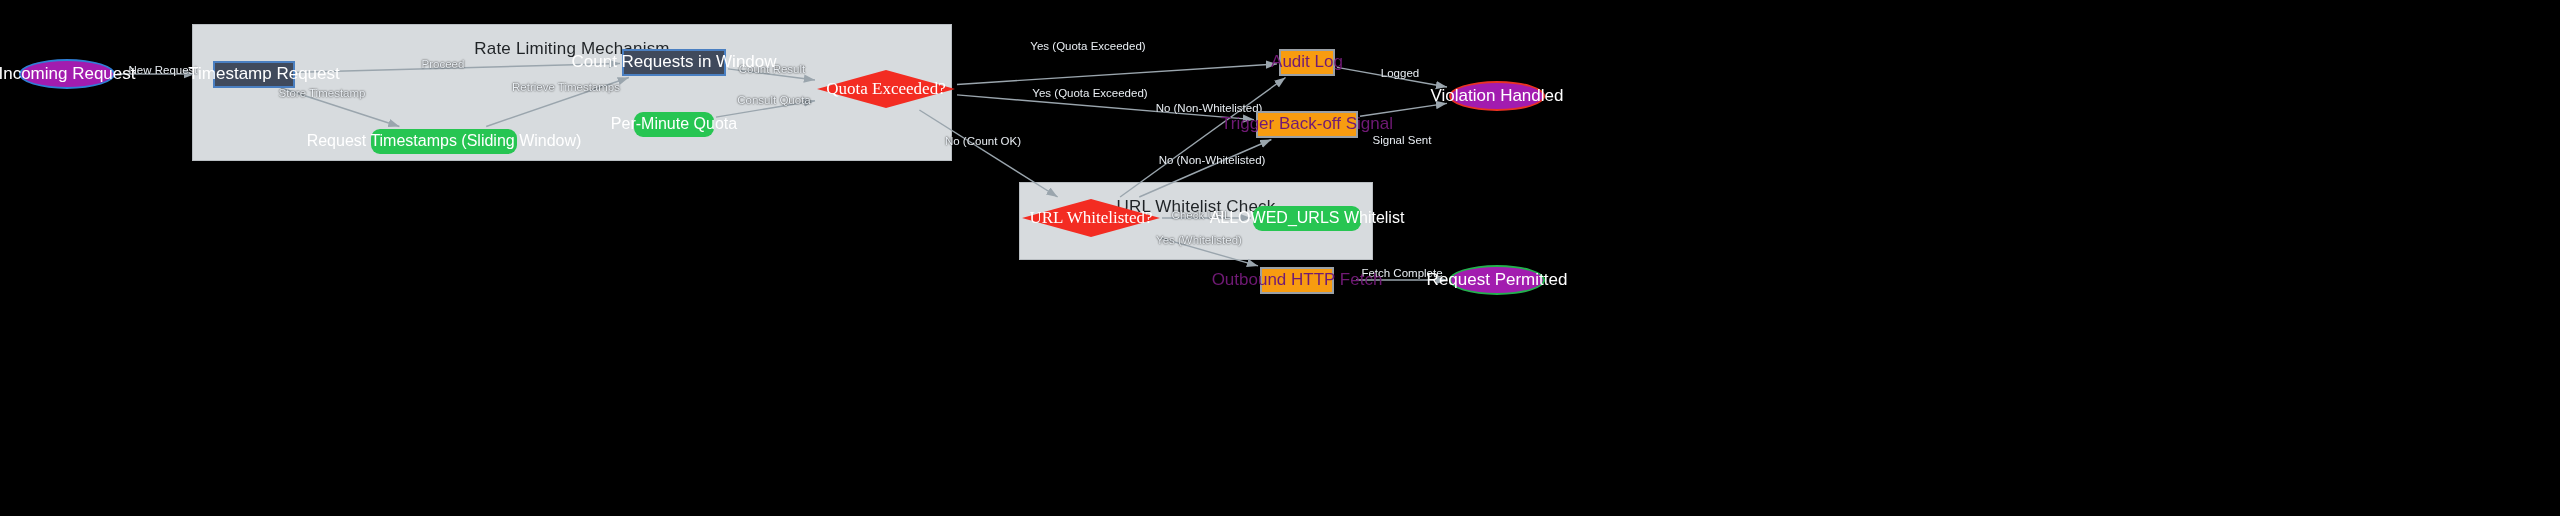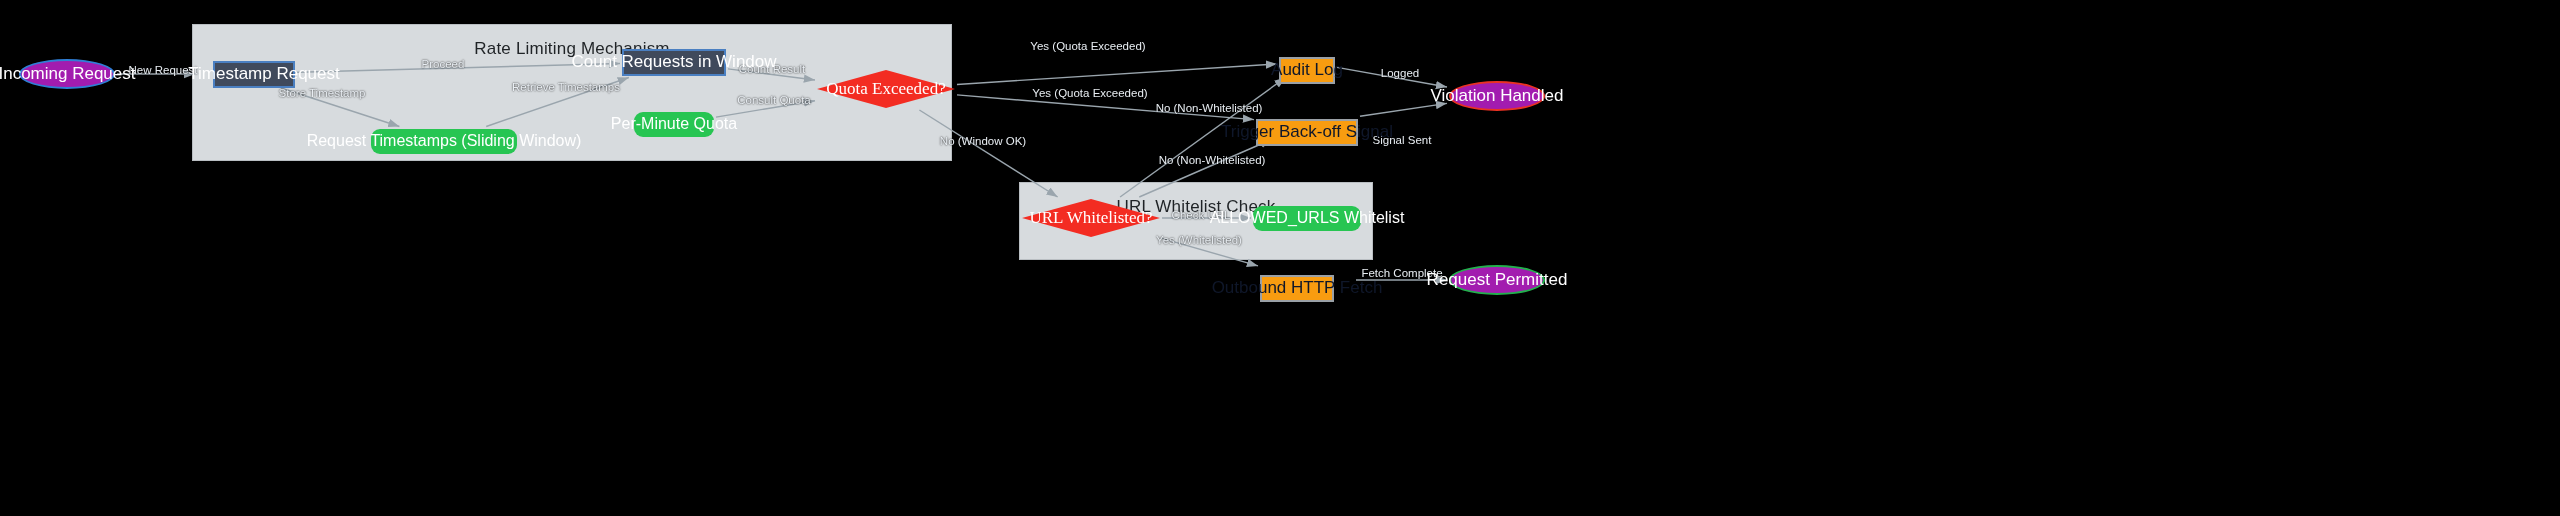--- a/index.html
+++ b/index.html
@@ -19,7 +19,7 @@
   .n-dec .dia{position:absolute;inset:0;background:#f32c22;
       clip-path:polygon(50% 0,100% 50%,50% 100%,0 50%);}
   .n-dec span{position:relative;z-index:2;font-family:Liberation Serif, serif;}
-  .n-ext{background:#f89c10;border:2px solid #9aa0a6;font-size:17px;color:#0f172a;margin-top:8px;}
+  .n-ext{background:#f89c10;border:2px solid #9aa0a6;font-size:17px;color:#701a75;}
   .n-term{background:#a21caf;border-radius:50%;font-size:17px;}
   .t-blue{border:2px solid #2f7fd6;}
   .t-red{border:2px solid #ea3223;}

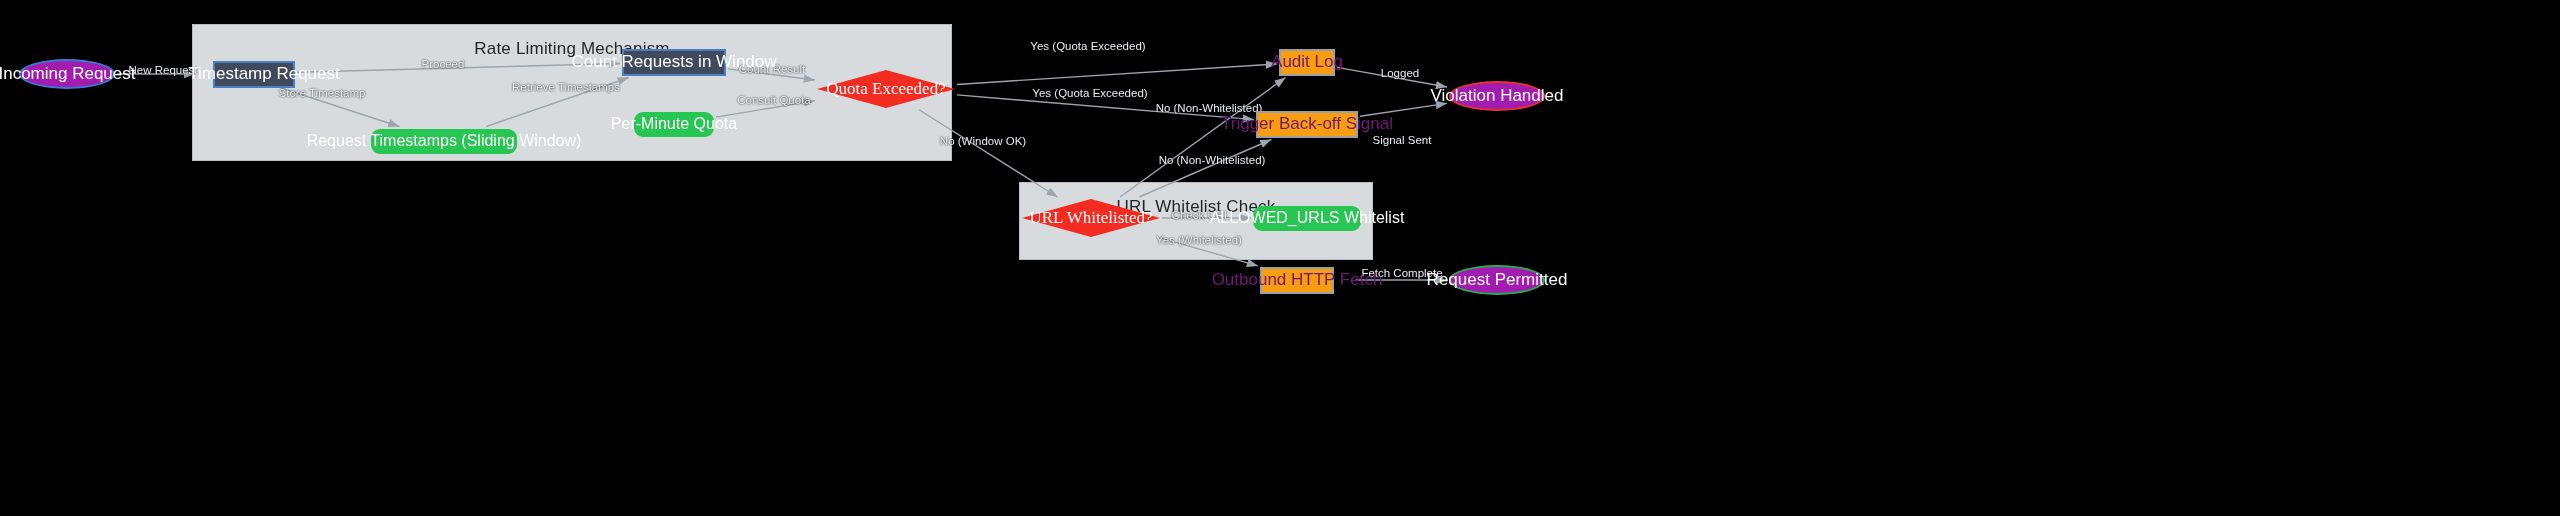--- a/index.html
+++ b/index.html
@@ -74,7 +74,7 @@
       <div class="elabel" style="left: 774px; top: 100px;">Consult Quota</div>
       <div class="elabel" style="left: 1088px; top: 46px;">Yes (Quota Exceeded)</div>
       <div class="elabel" style="left: 1090px; top: 93px;">Yes (Quota Exceeded)</div>
-      <div class="elabel" style="left: 983px; top: 141px;">No (Window OK)</div>
+      <div class="elabel" style="left: 983px; top: 141px;">No (Count OK)</div>
       <div class="elabel" style="left: 1400px; top: 73px;">Logged</div>
       <div class="elabel" style="left: 1402px; top: 115px; margin-top: 25px;">Signal Sent</div>
       <div class="elabel" style="left: 1201px; top: 215px;">Check URL</div>

